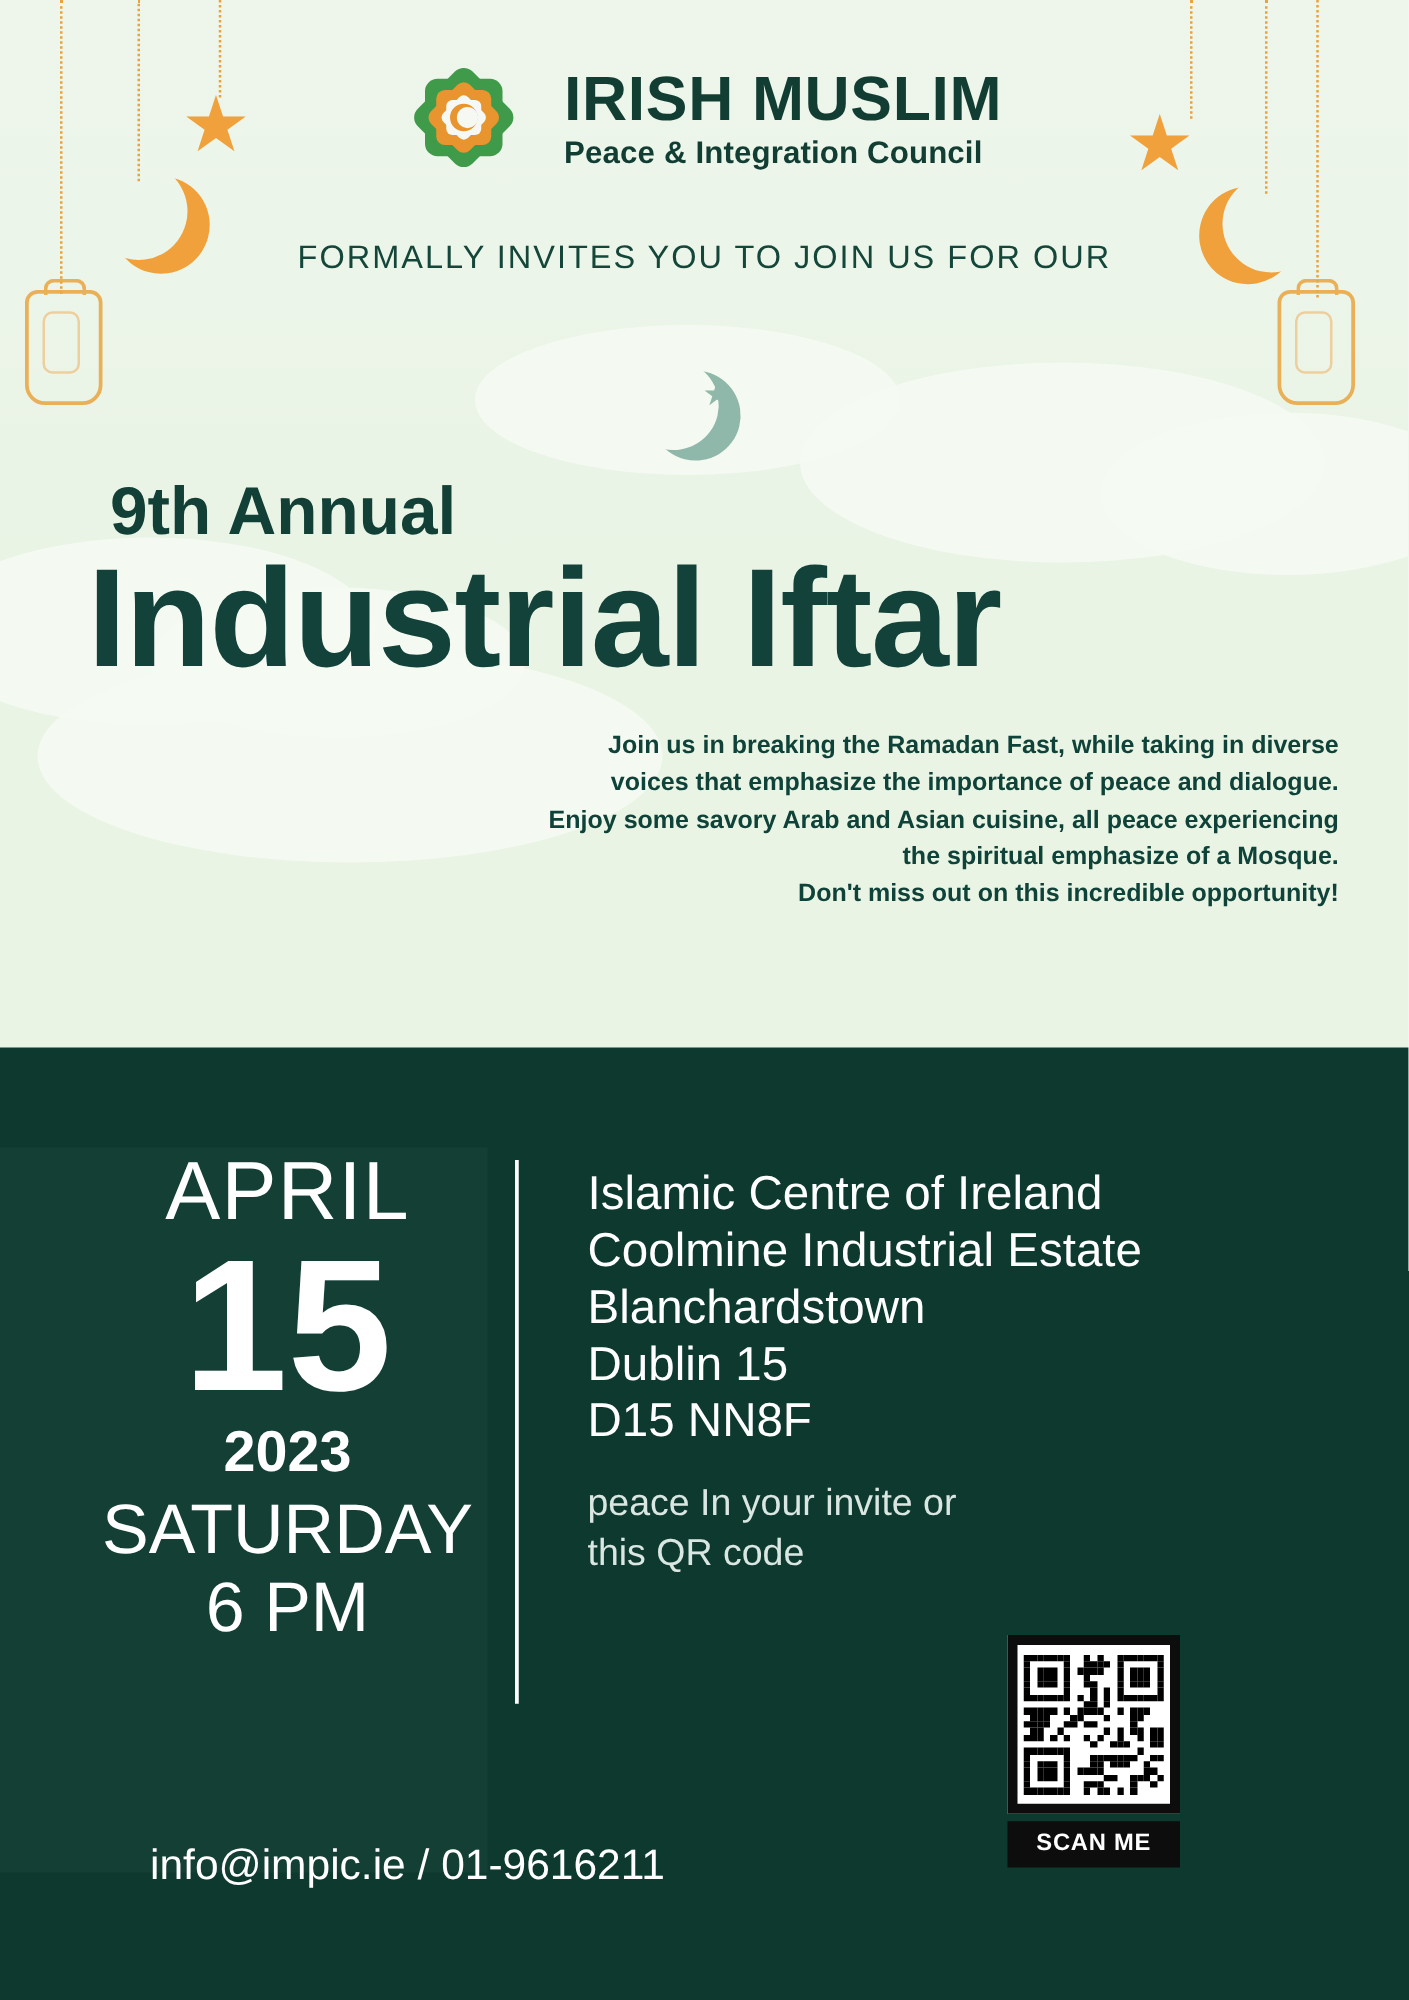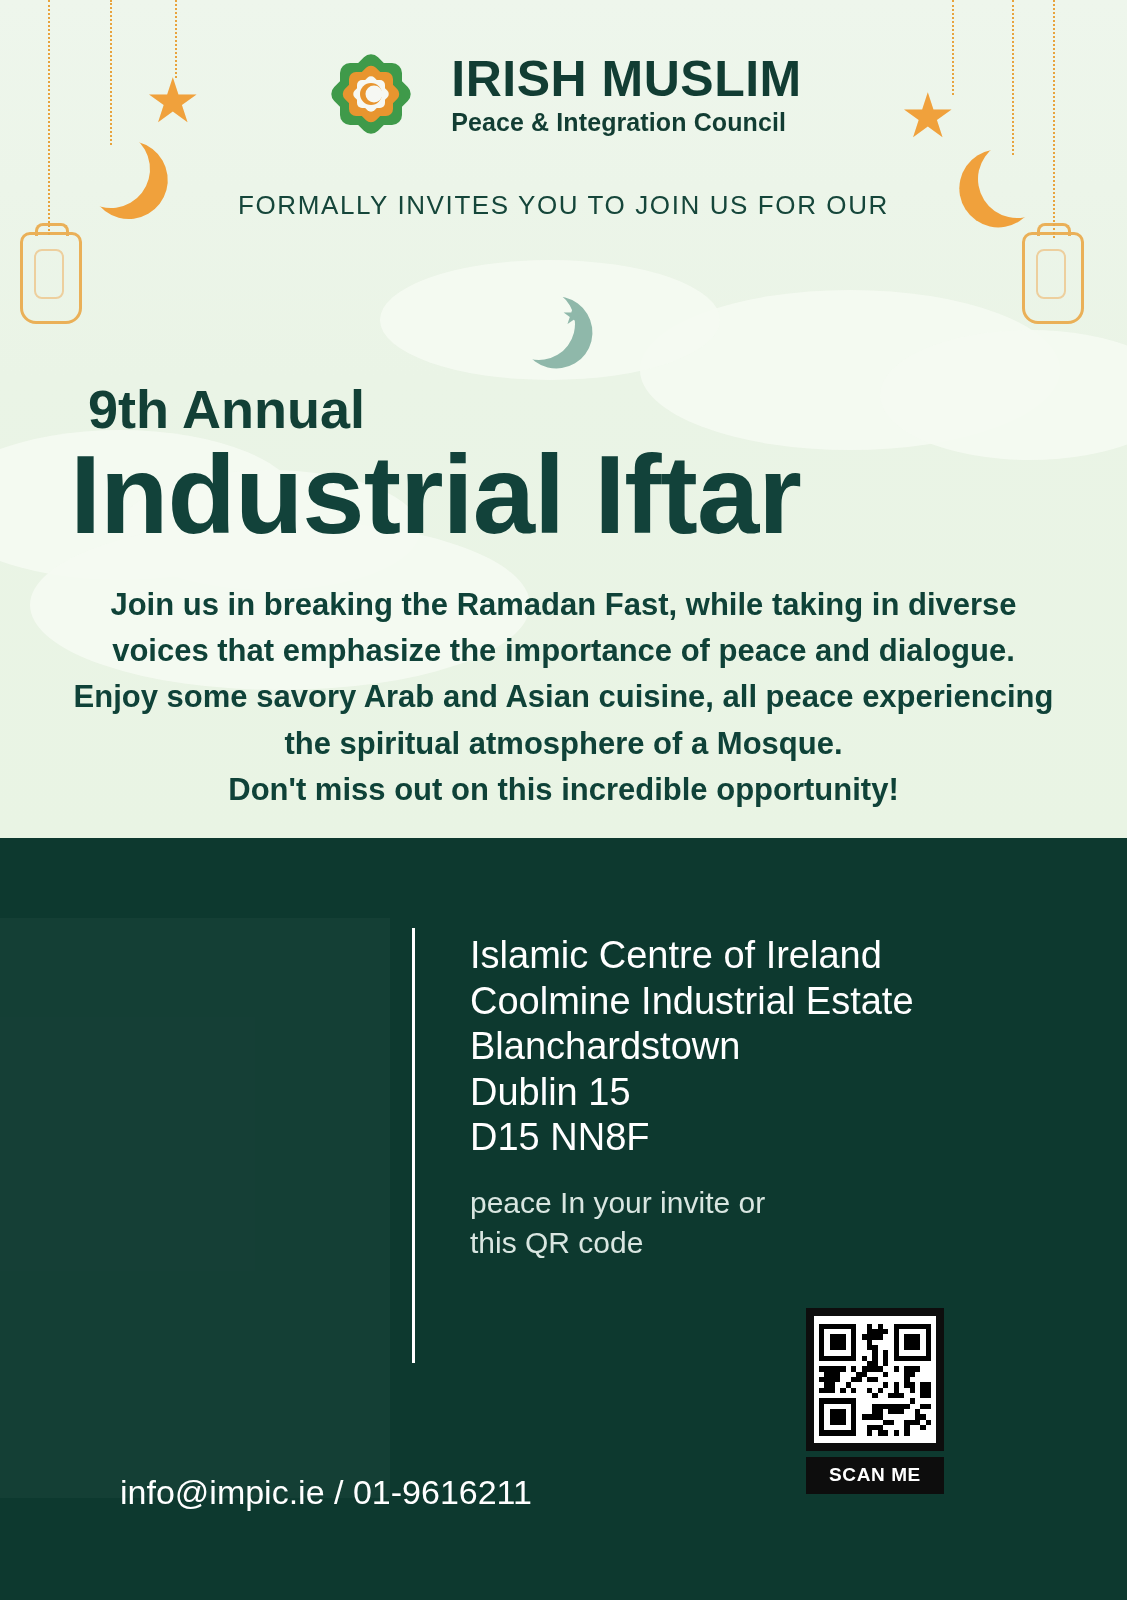--- a/index.html
+++ b/index.html
@@ -176,8 +176,8 @@
     position: absolute;
     left: 56px; top: 582px;
     width: 1015px;
-    text-align: center;
-    font-size: 31px;
+    text-align: right;
+    font-size: 20px;
     font-weight: bold;
     line-height: 1.49;
     color: #0f4238;

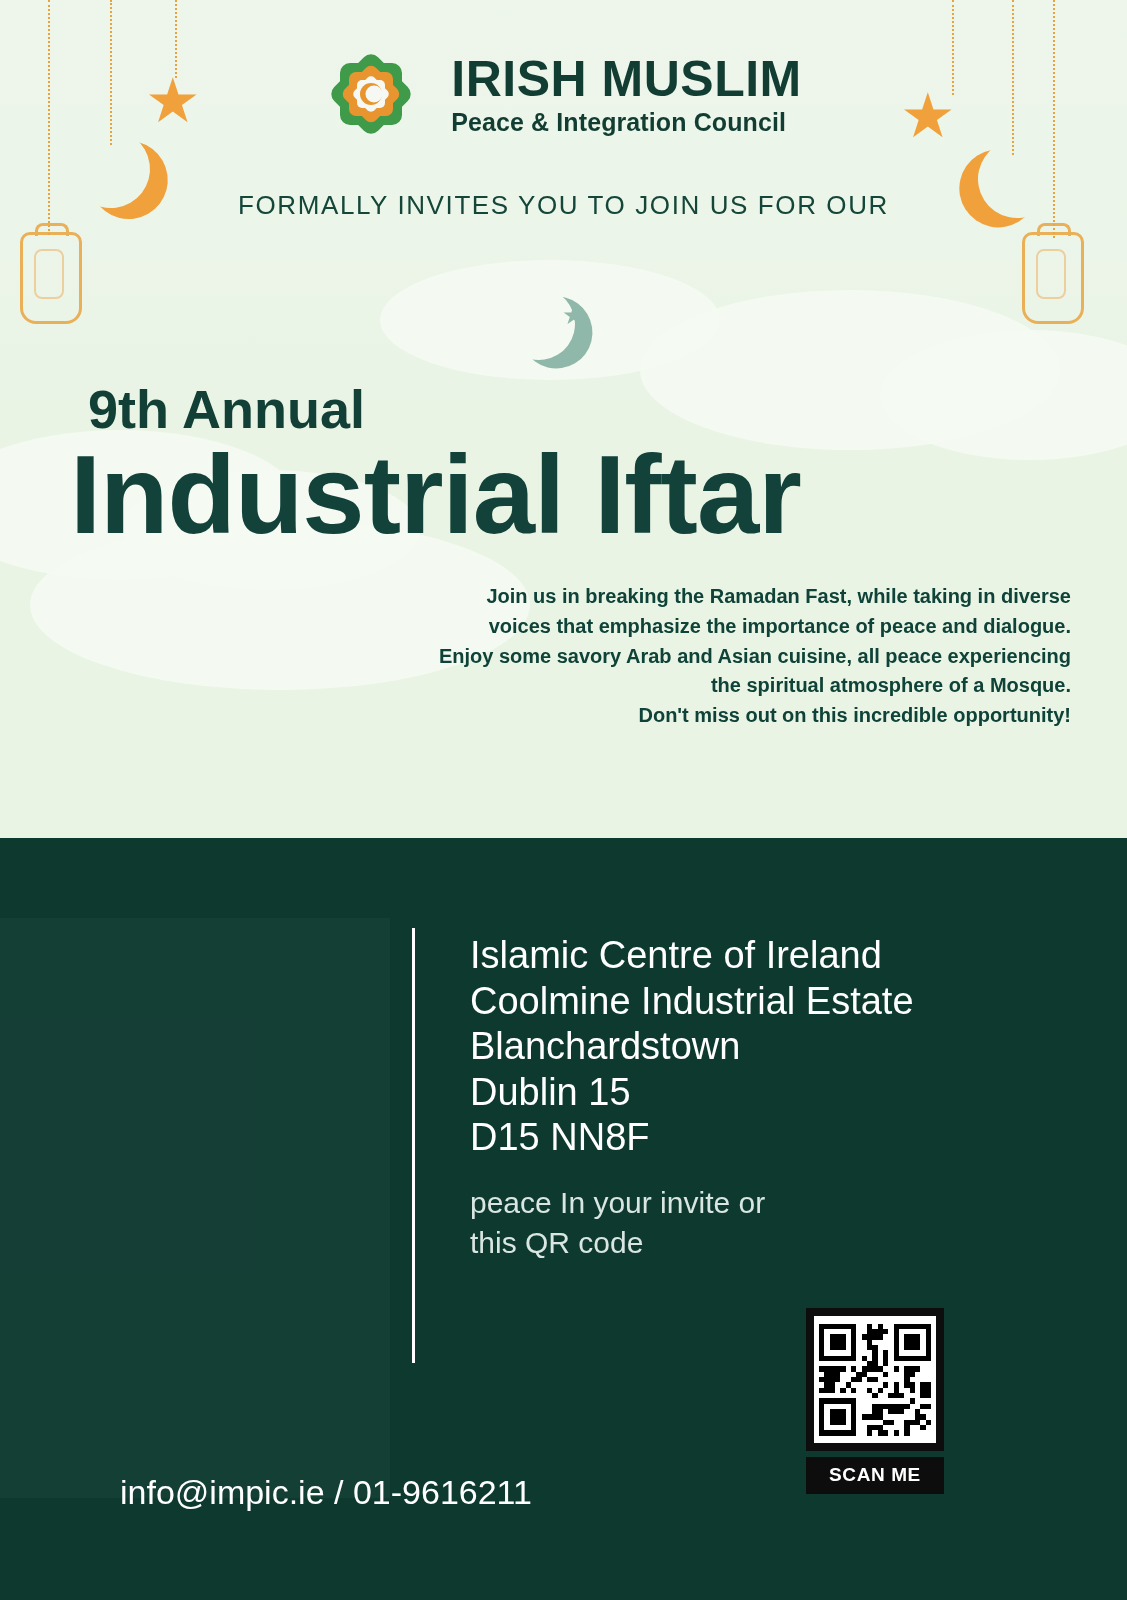--- a/index.html
+++ b/index.html
@@ -357,7 +357,7 @@
       <div>Join us in breaking the Ramadan Fast, while taking in diverse</div>
       <div>voices that emphasize the importance of peace and dialogue.</div>
       <div>Enjoy some savory Arab and Asian cuisine, all peace experiencing</div>
-      <div>the spiritual atmosphere of a Mosque.</div>
+      <div>the spiritual emphasize of a Mosque.</div>
       <div>Don't miss out on this incredible opportunity!</div>
     </div>
   </div>

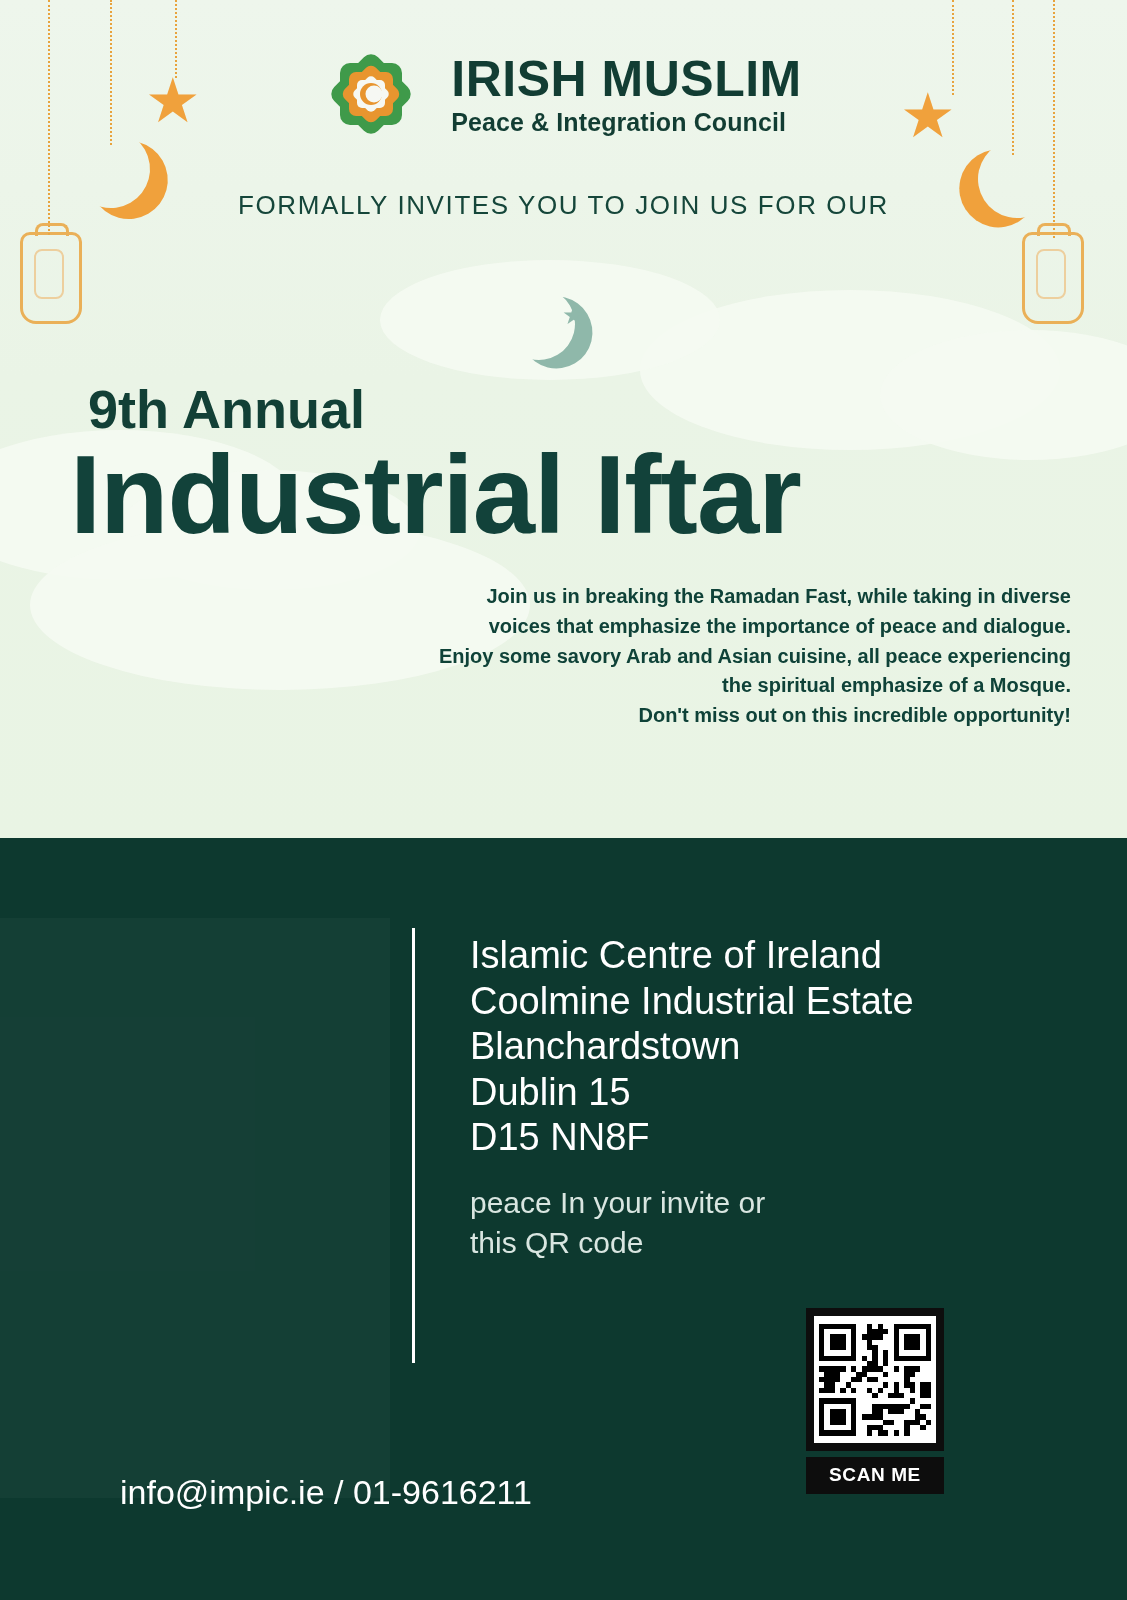--- a/index.html
+++ b/index.html
@@ -365,6 +365,13 @@
   <div class="bottom">
     <div class="bottom-panel"></div>
 
+    <div class="date-block">
+      <div class="date-month">APRIL</div>
+      <div class="date-day">15</div>
+      <div class="date-year">2023</div>
+      <div class="date-weekday">SATURDAY</div>
+      <div class="date-time">6 PM</div>
+    </div>
 
     <div class="divider"></div>
 

